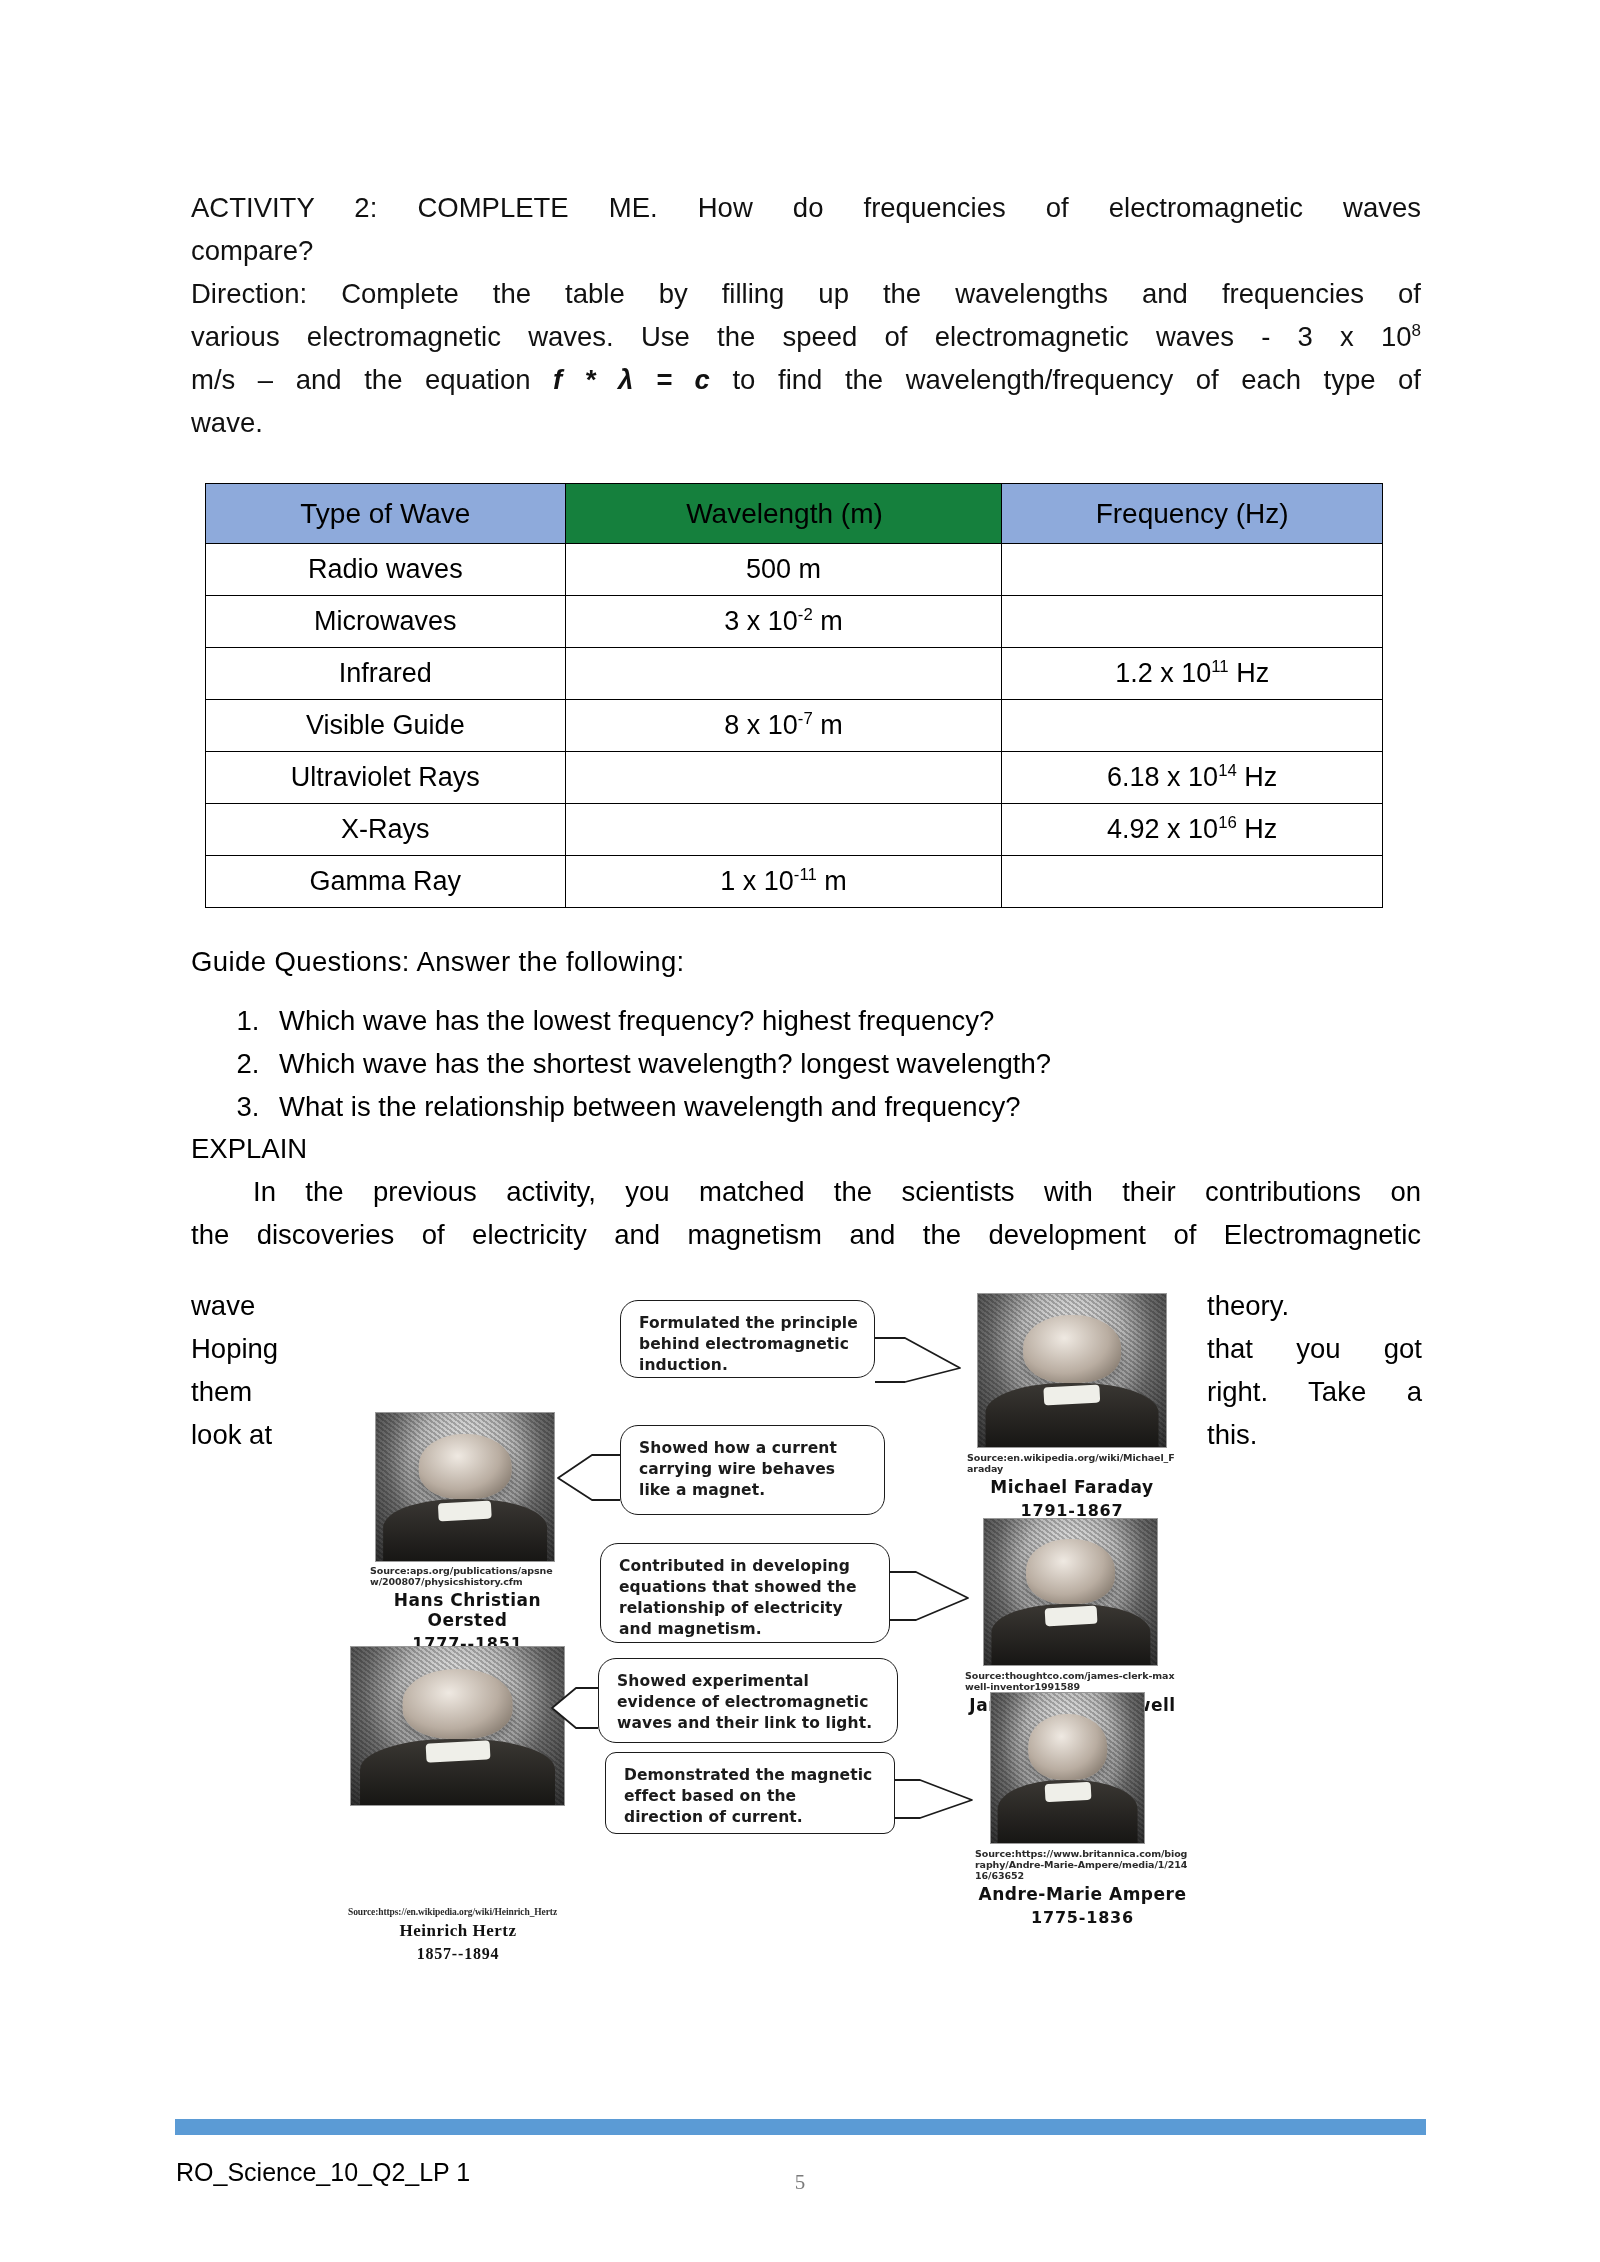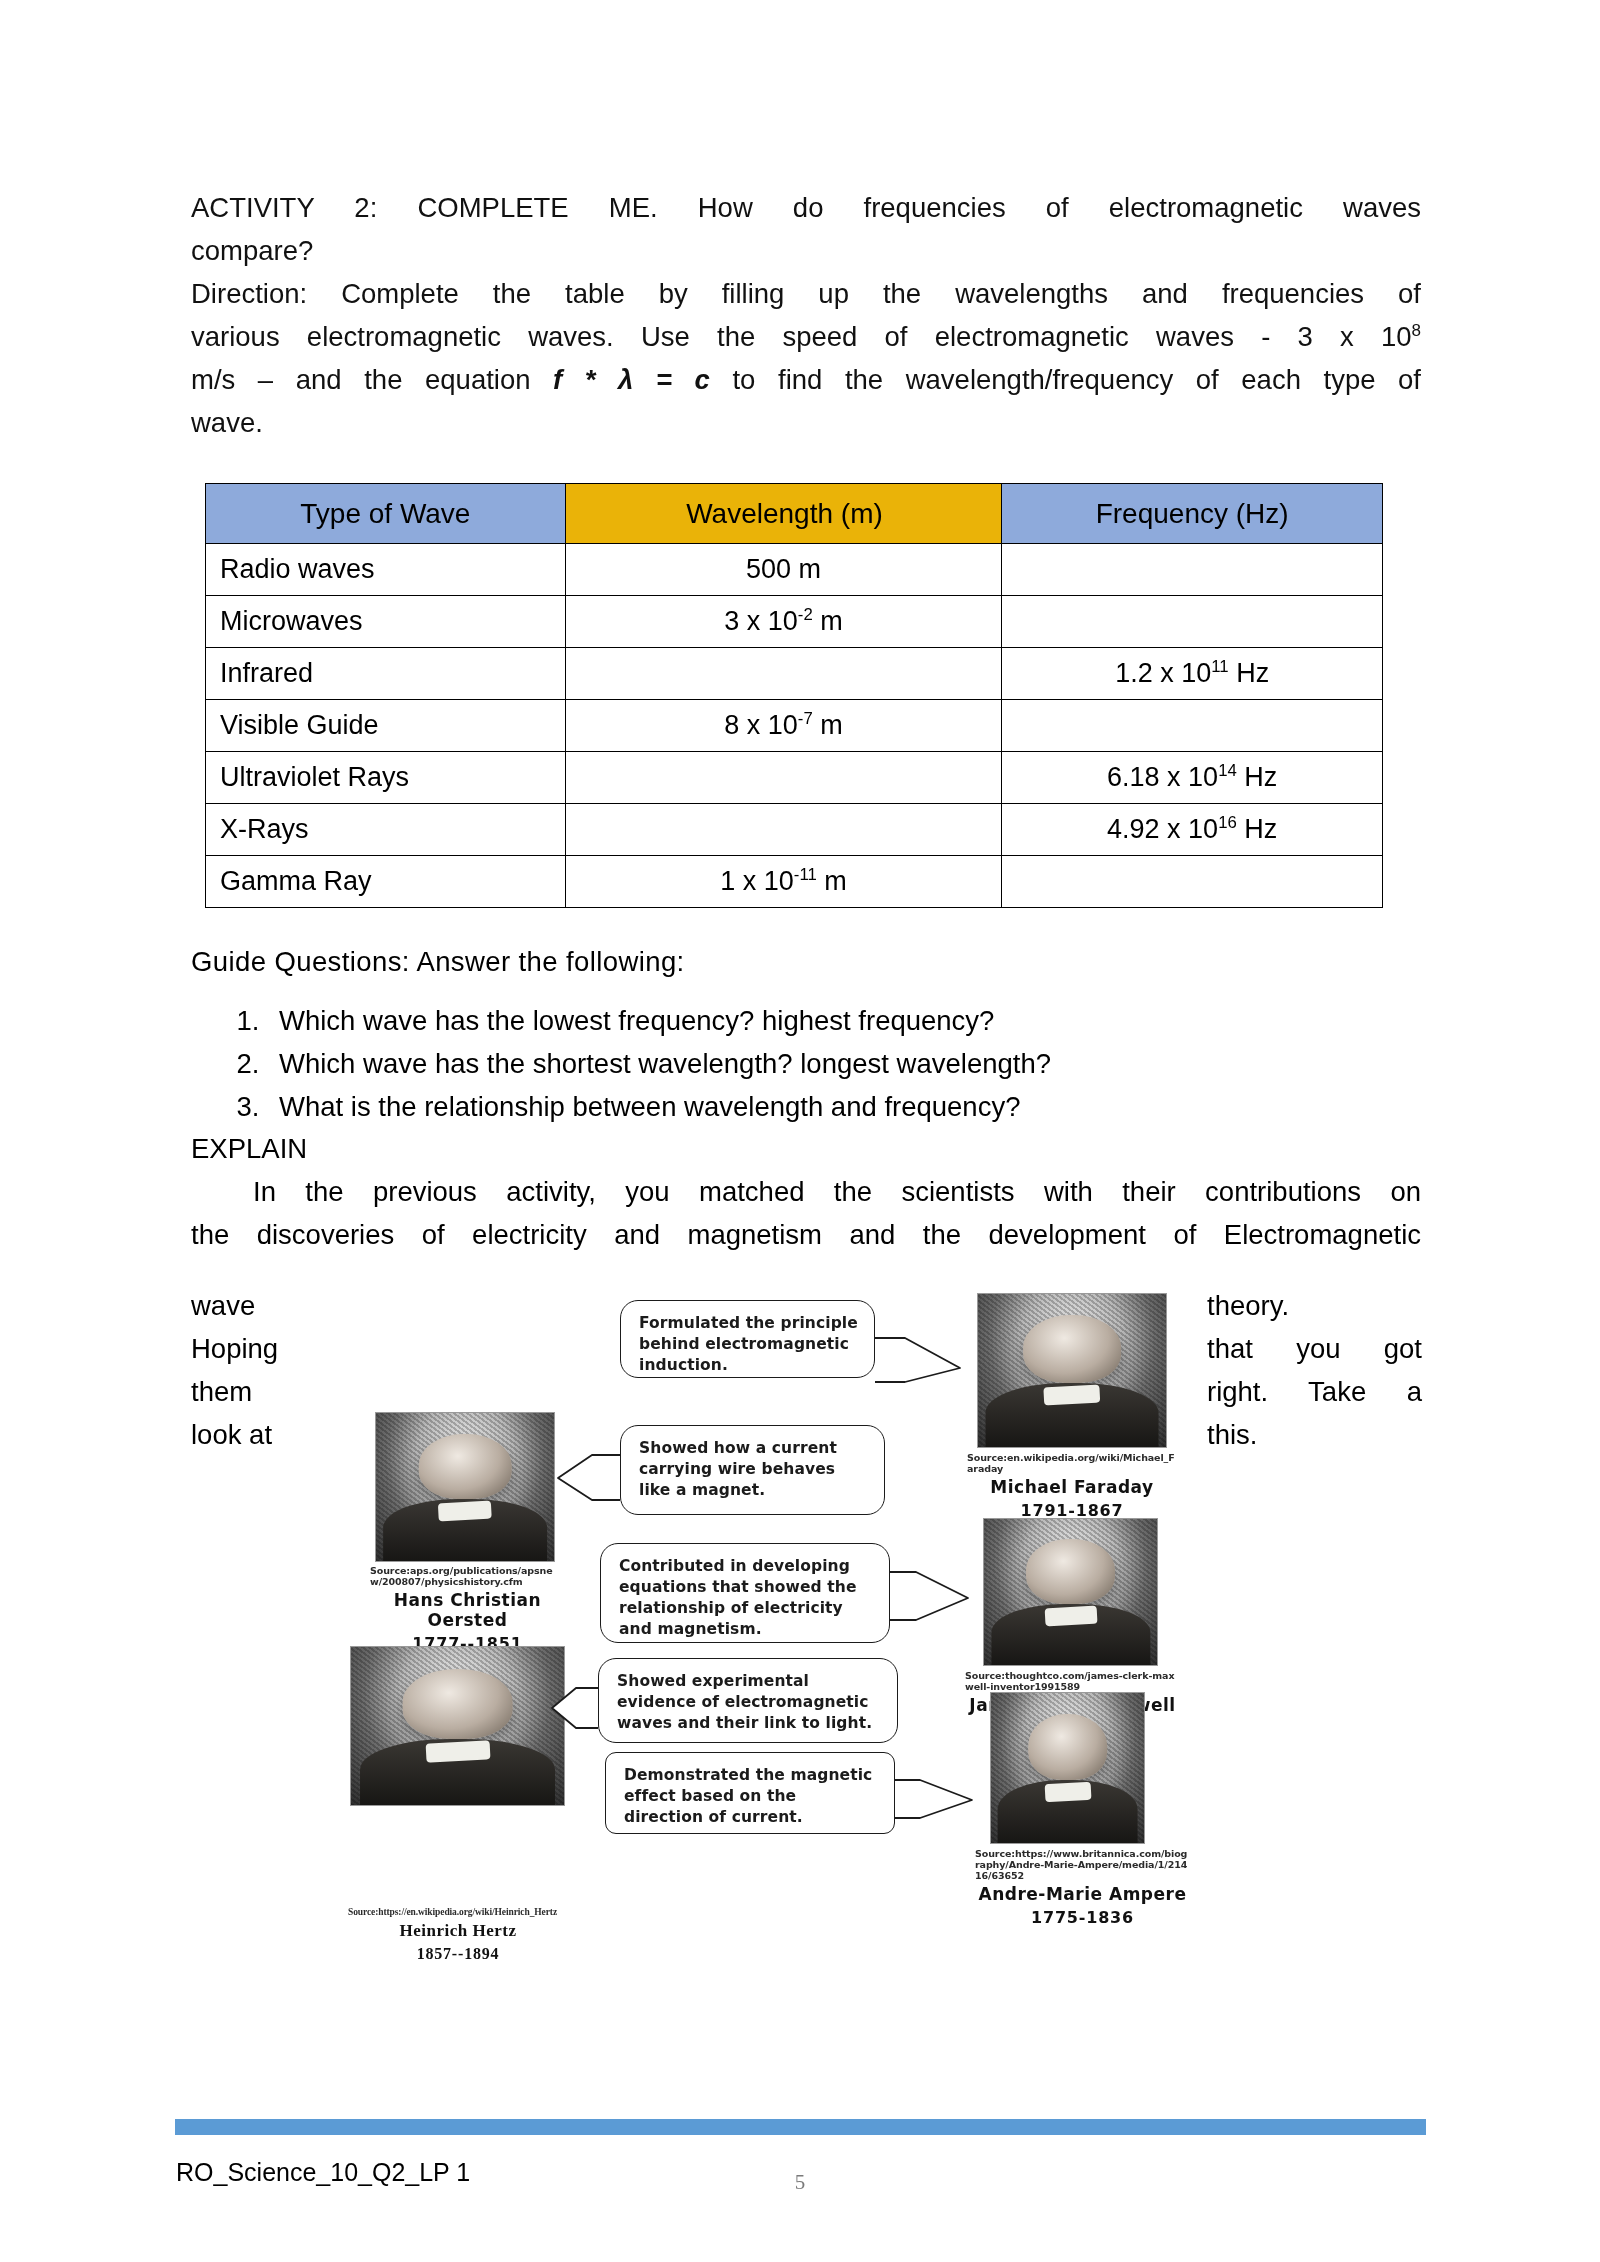--- a/index.html
+++ b/index.html
@@ -205,7 +205,7 @@
     <thead>
       <tr>
         <th style="background: rgb(142, 170, 219);">Type of Wave</th>
-        <th style="background: #eab308; padding-left: 16px;">Wavelength (m)</th>
+        <th style="background: #15803d; padding-left: 16px;">Wavelength (m)</th>
         <th style="background: rgb(142, 170, 219);">Frequency (Hz)</th>
       </tr>
     </thead>

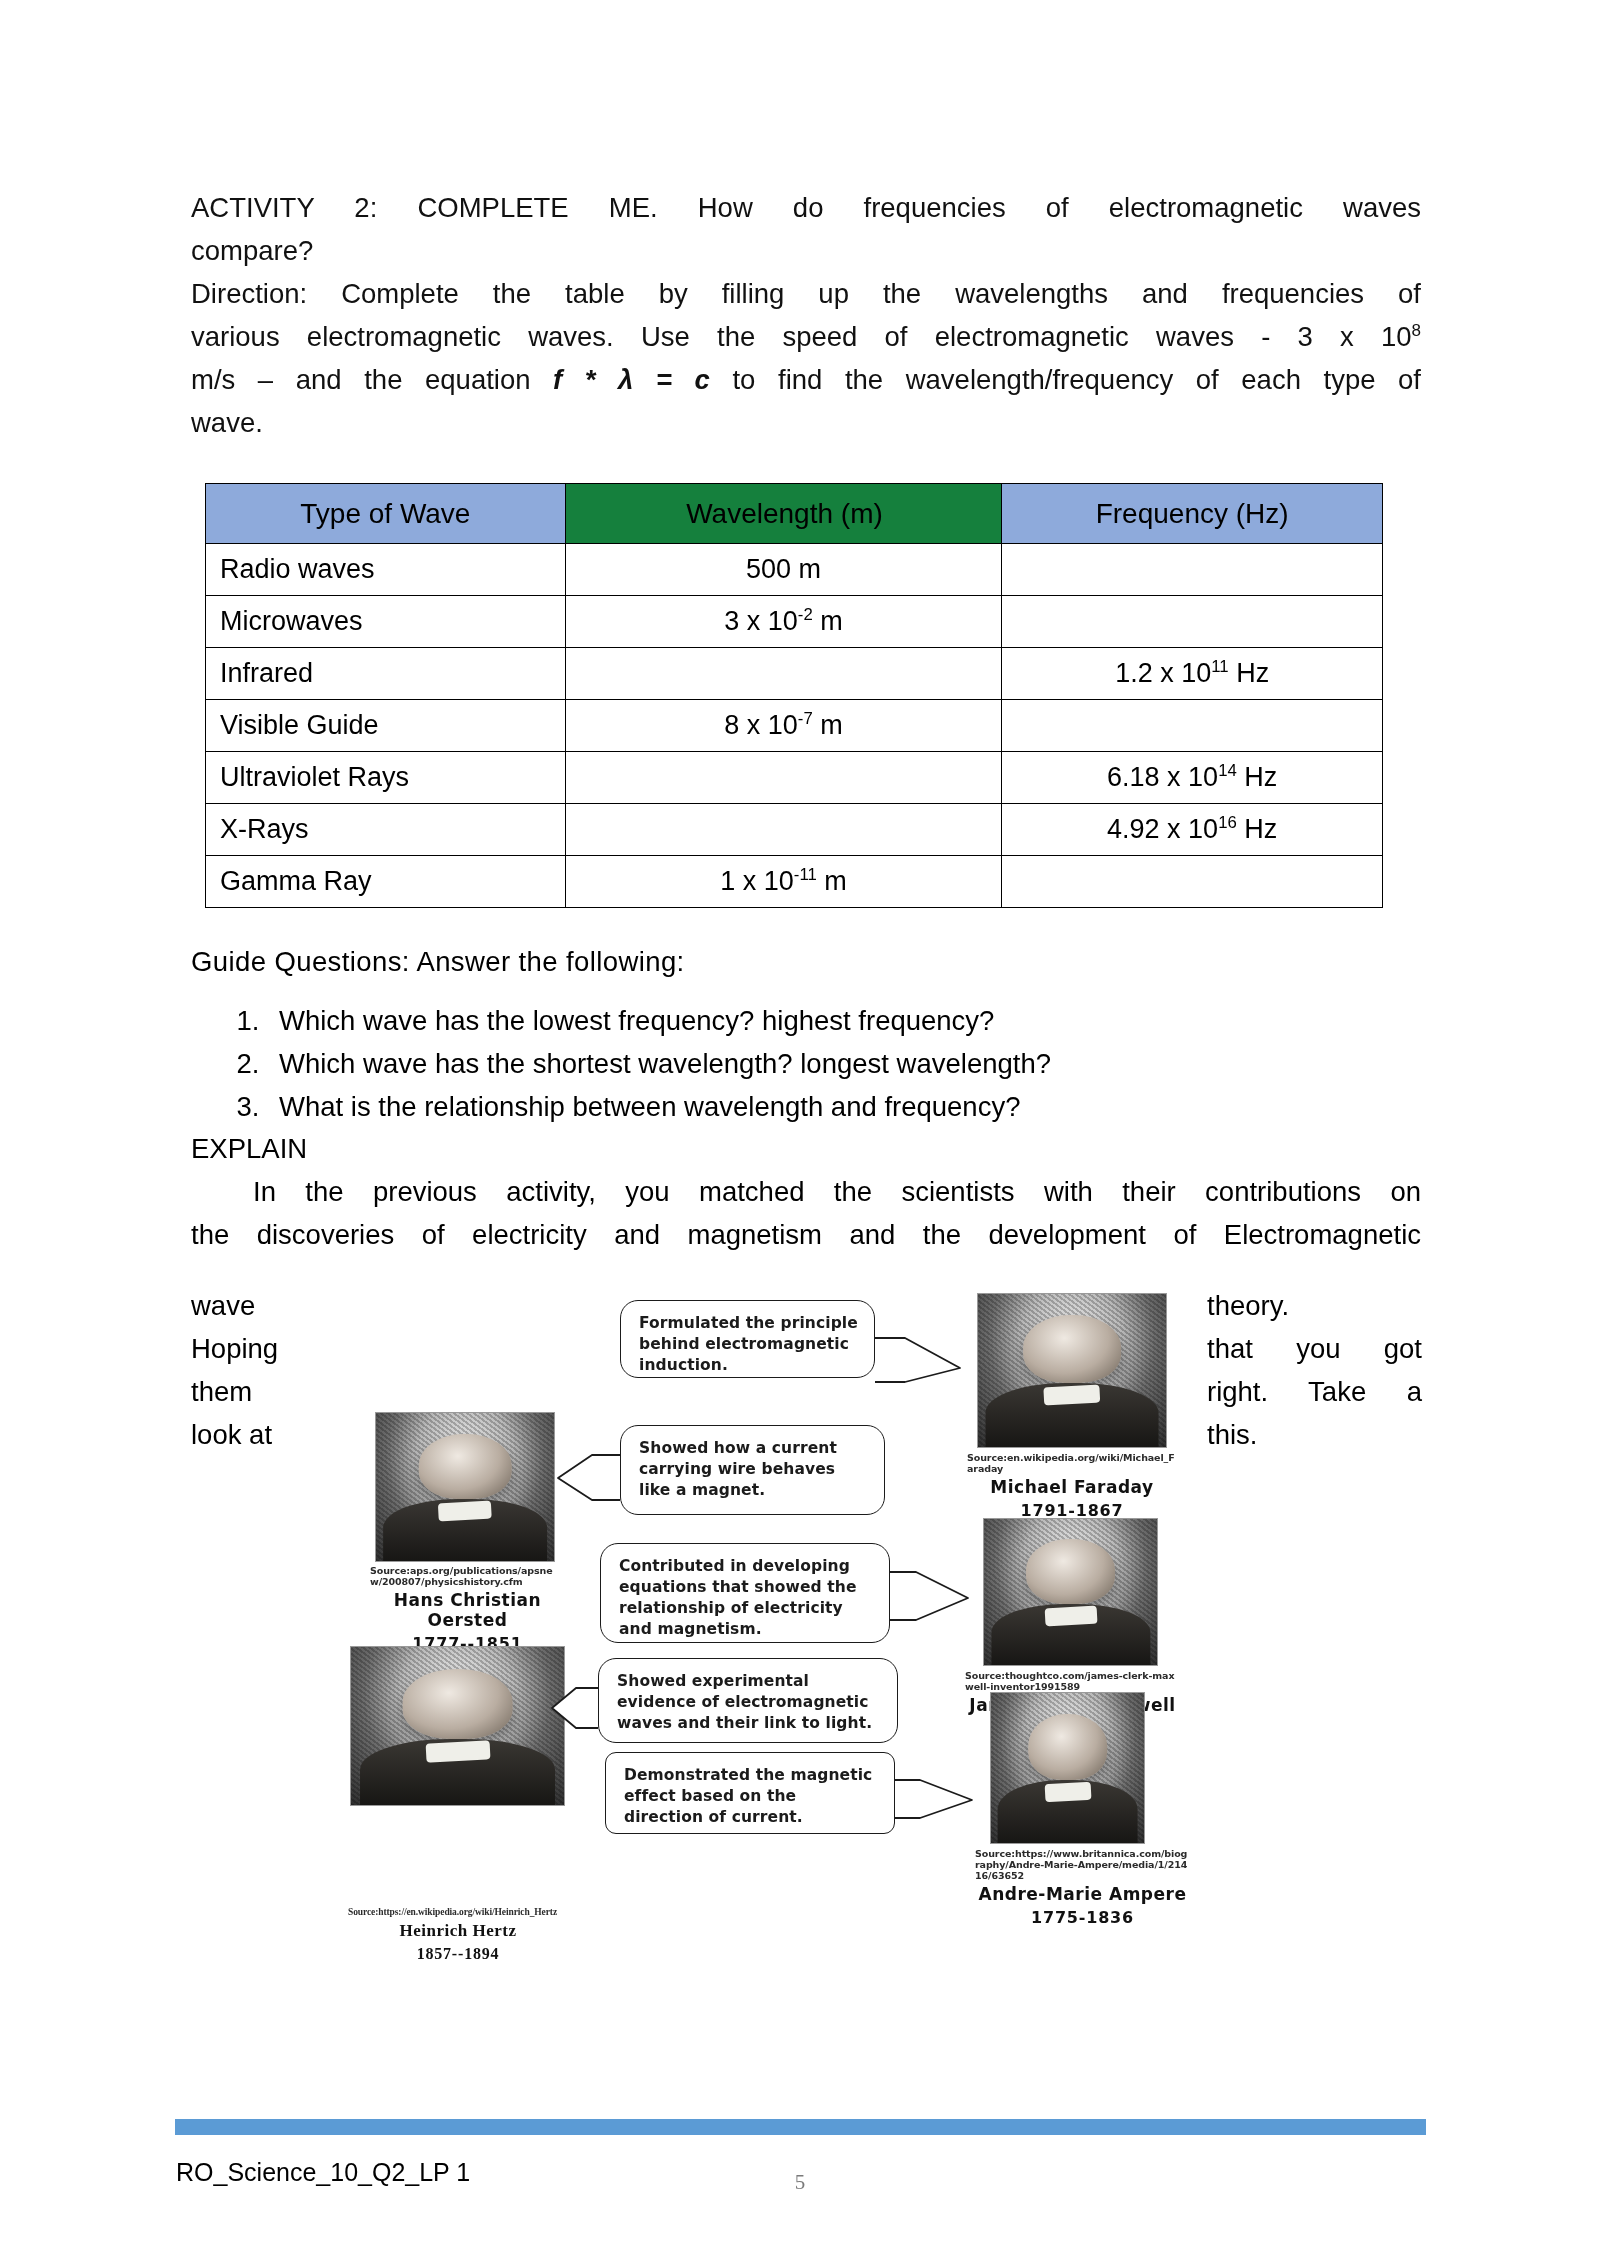--- a/index.html
+++ b/index.html
@@ -53,7 +53,7 @@
   .emtable col.c1 { width:360px; }
   .emtable col.c2 { width:437px; }
   .emtable col.c3 { width:381px; }
-  .emtable td.wave { text-align:left;margin-top:38px; }
+  .emtable td.wave { text-align:center;margin-top:38px; }
   .emtable td.val  { text-align:center; }
 
   

